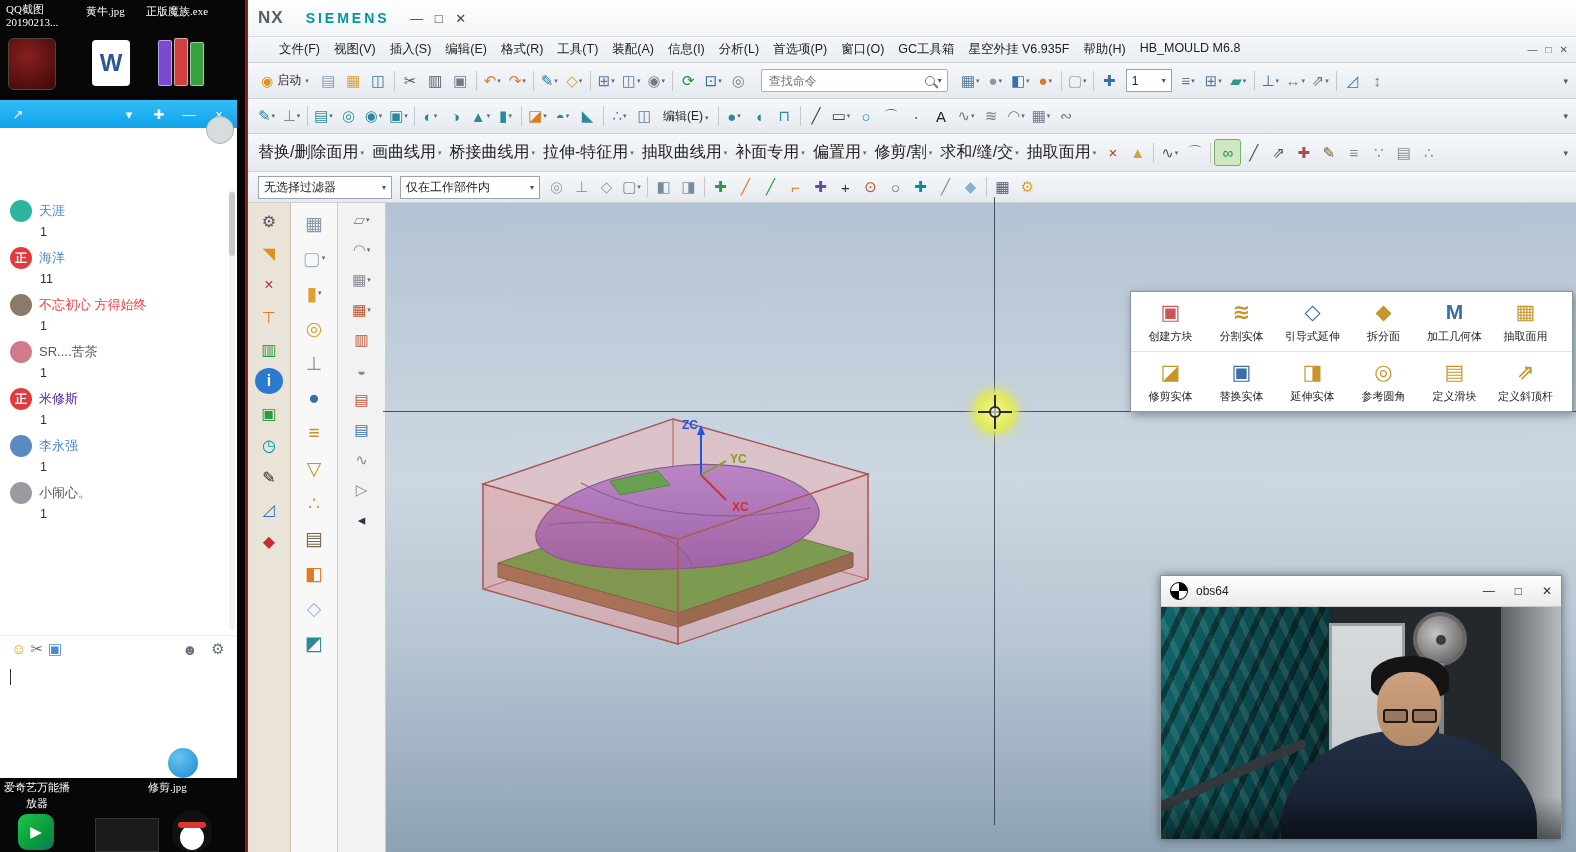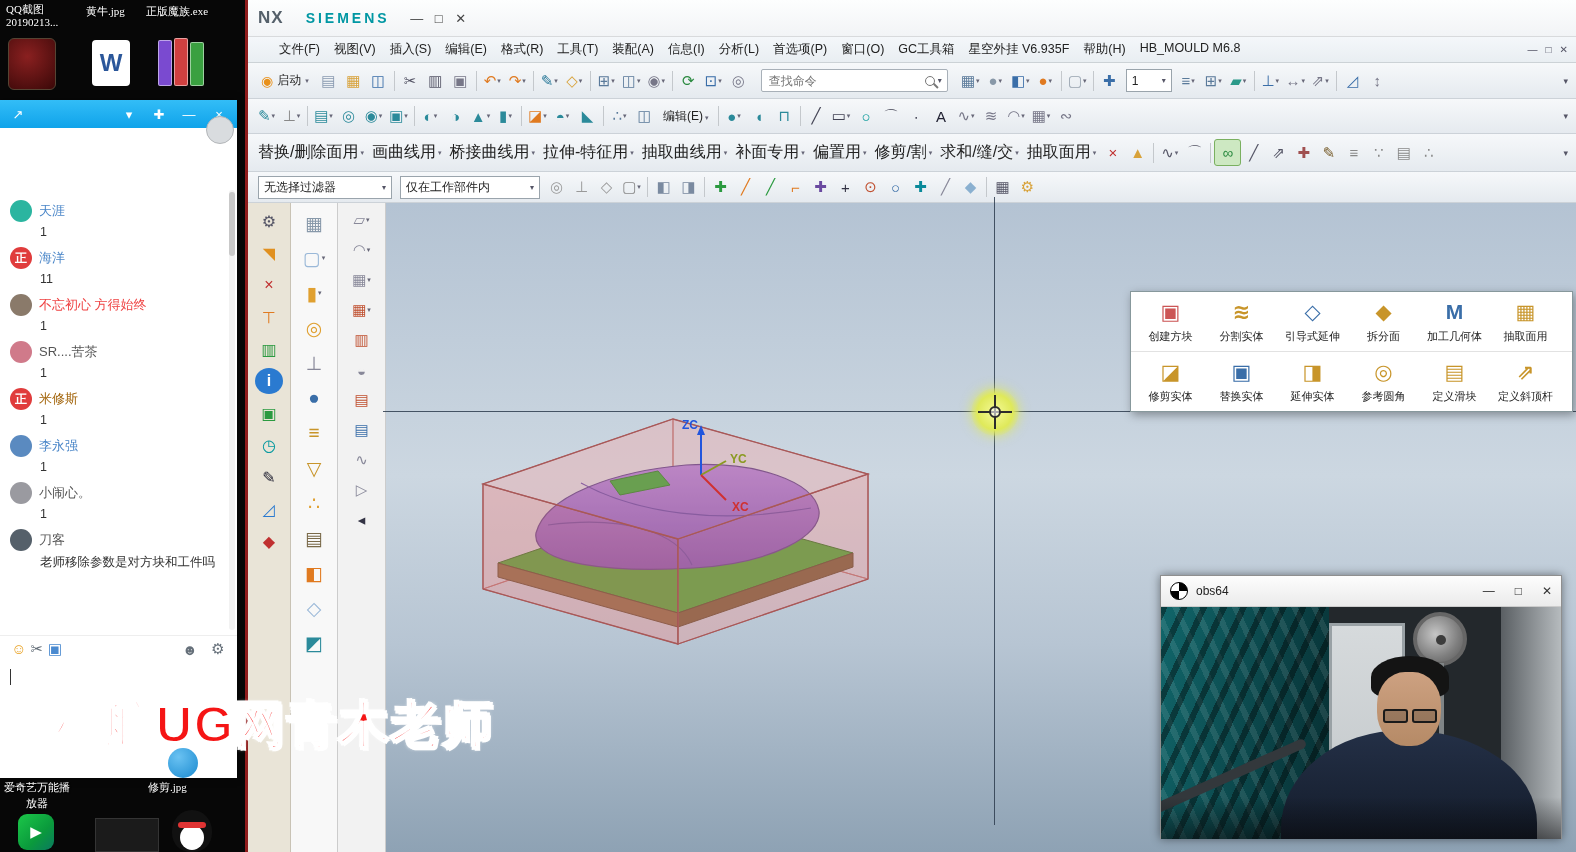--- a/index.html
+++ b/index.html
@@ -256,7 +256,7 @@
             <span class="avatar" style="background: rgb(224, 60, 60);">
               <i>正</i>
             </span>
-            <span class="m-name" style="color: #a16207;">米修斯</span>
+            <span class="m-name" style="color: #4c1d95;">米修斯</span>
           </div>
           <div class="m-detail">1</div>
         </div>

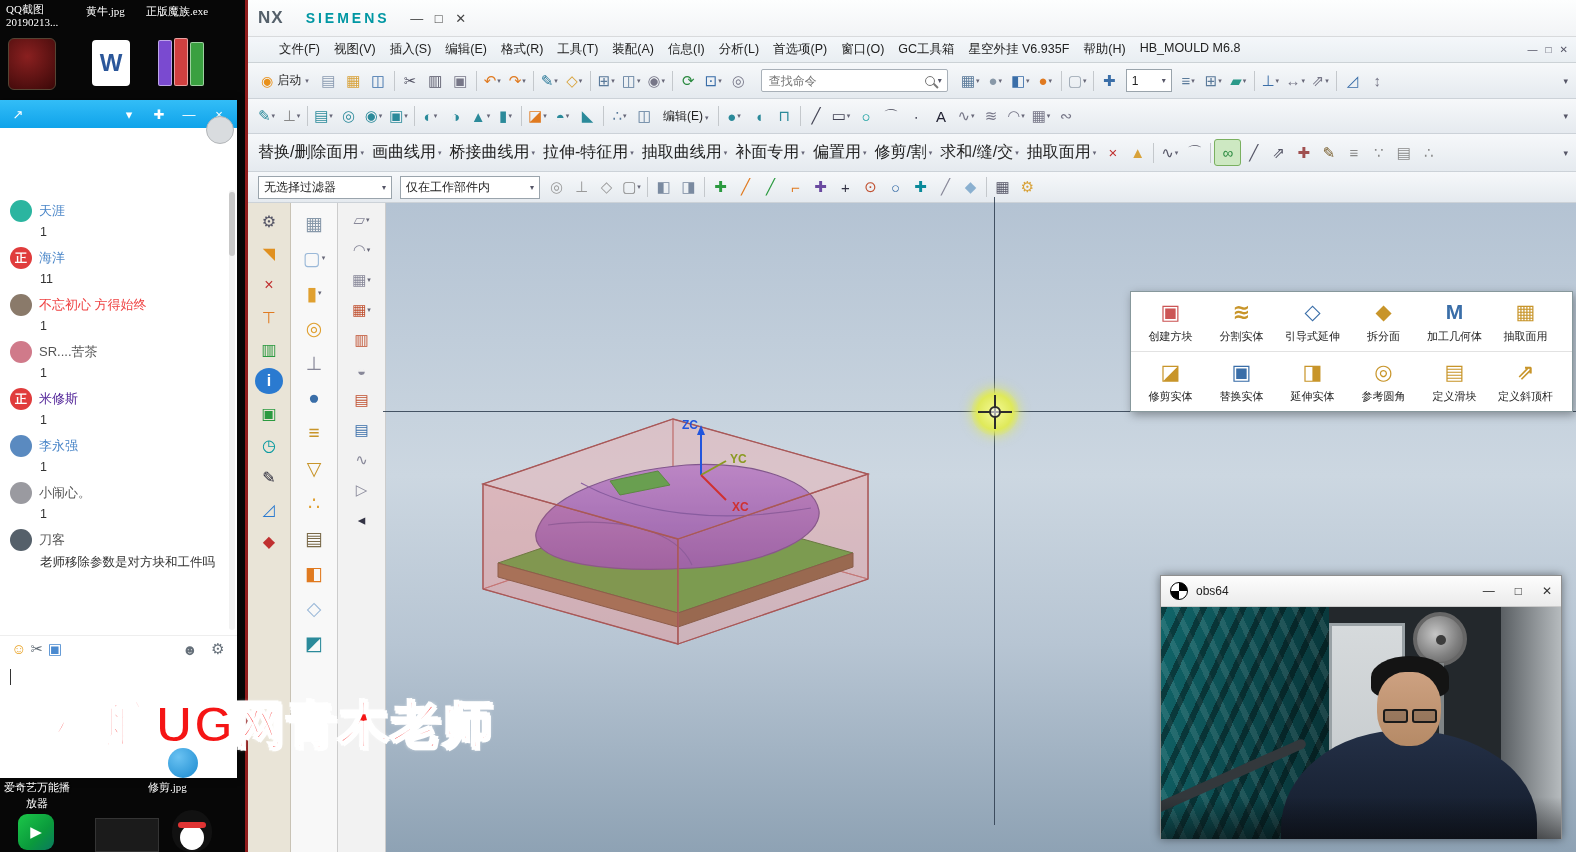--- a/index.html
+++ b/index.html
@@ -281,15 +281,6 @@
           <div class="m-detail">1</div>
         </div>
 
-        <div class="member">
-          <div class="m-top">
-            <span class="avatar" style="background: rgb(85, 96, 106);">
-              <i></i>
-            </span>
-            <span class="m-name" style="color: rgb(85, 85, 85);">刀客</span>
-          </div>
-          <div class="m-detail">老师移除参数是对方块和工件吗</div>
-        </div>
       </div>
     <div id="qq-scroll">
         <i></i>

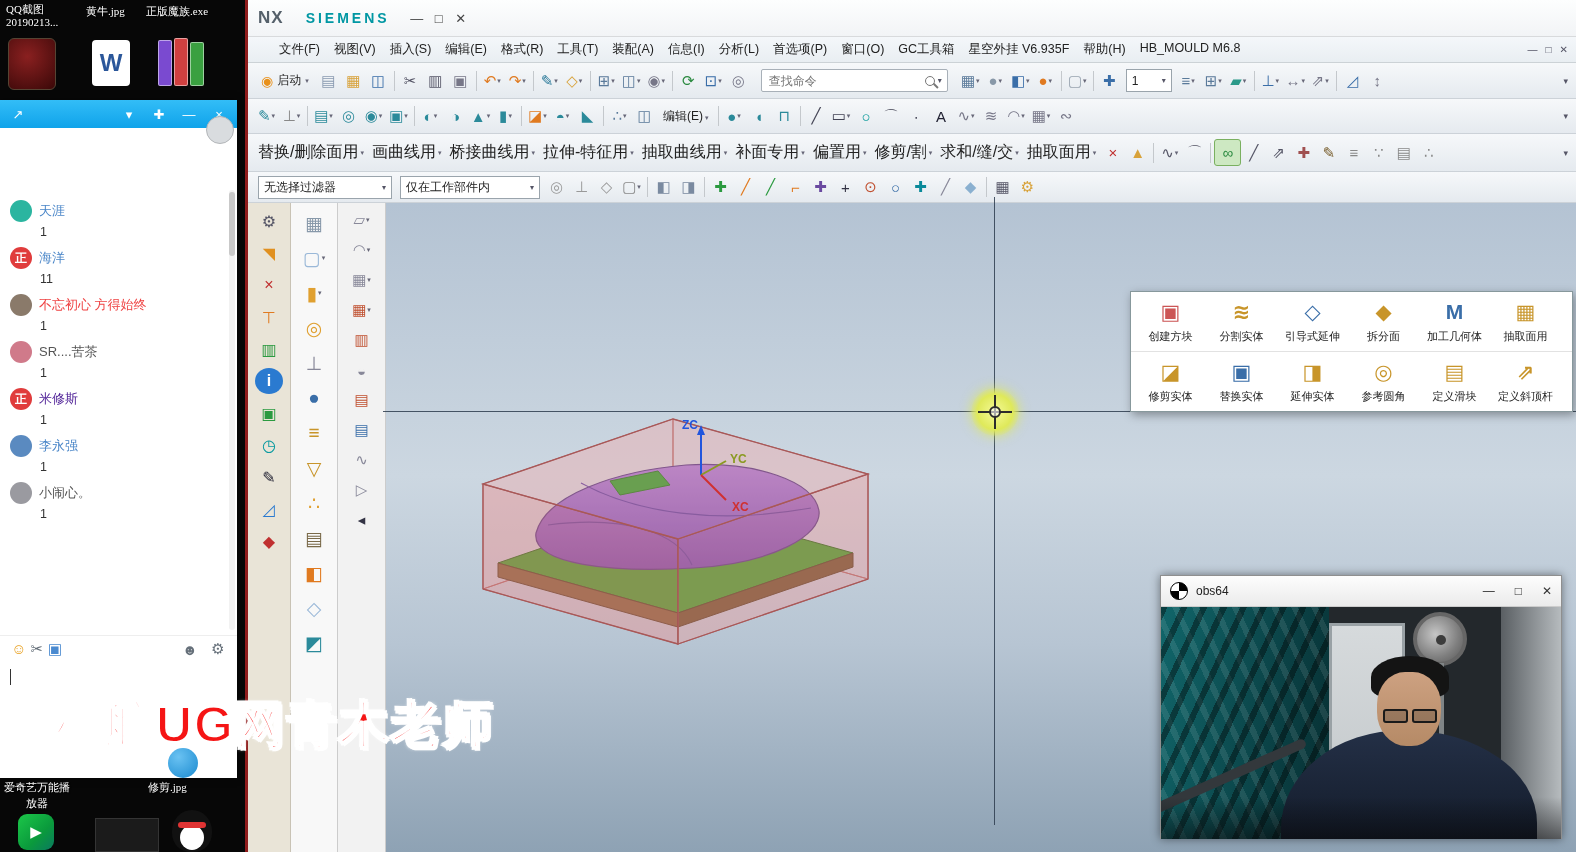--- a/index.html
+++ b/index.html
@@ -706,7 +706,6 @@
     </div>
   </div>
 
-  <div id="watermark">星航UG网青木老师</div>
 
 </div>
 

